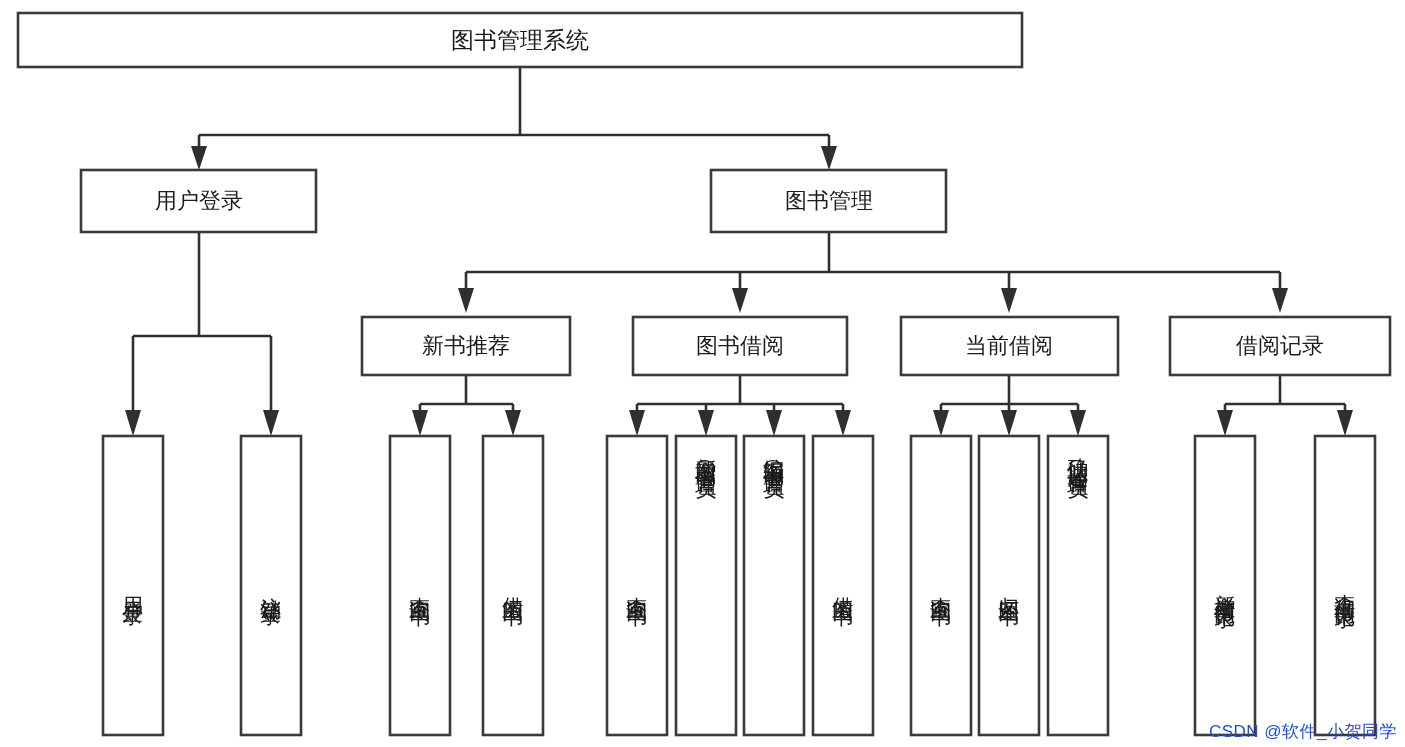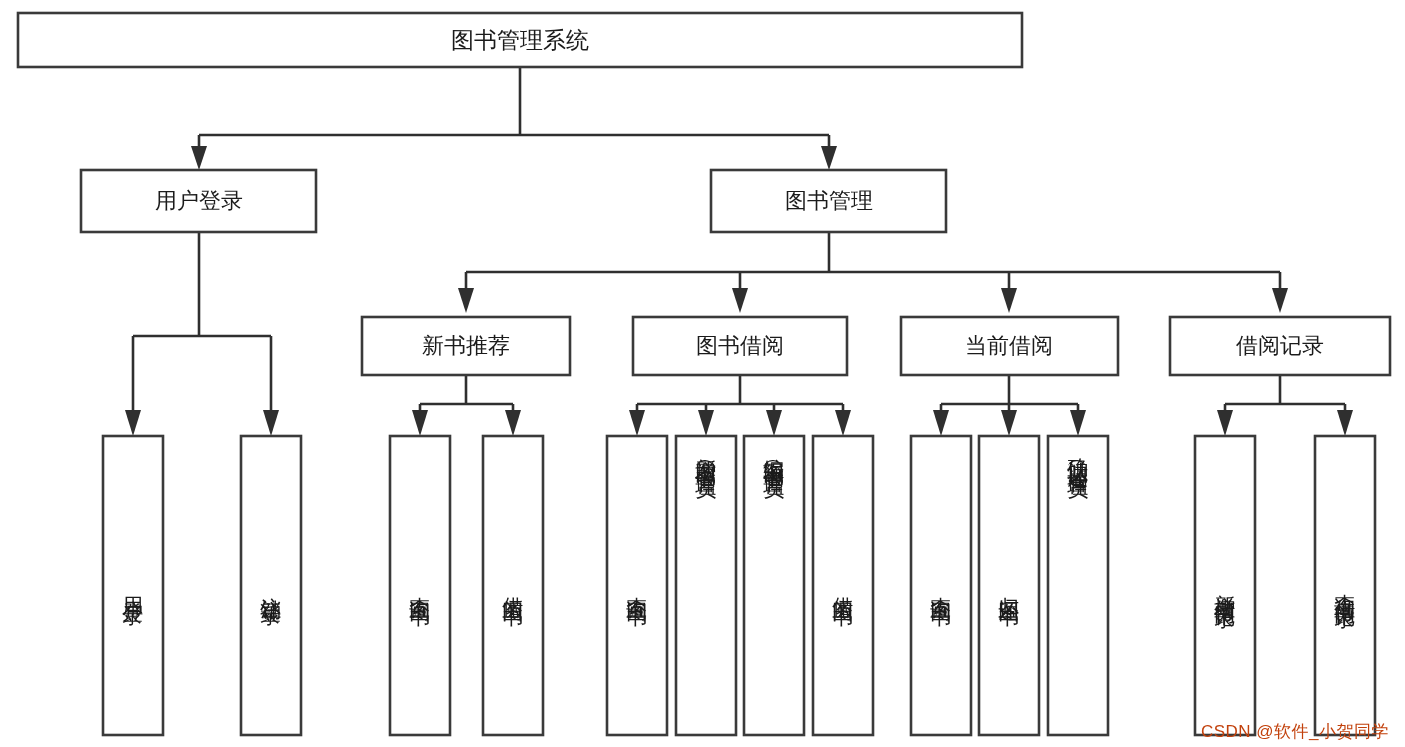--- a/index.html
+++ b/index.html
@@ -68,11 +68,11 @@
   }
   .watermark {
     position: absolute;
-    right: 16px;
+    right: 8px;
     bottom: 4px;
     font-family: "Liberation Sans", "DejaVu Sans", sans-serif;
     font-size: 17px;
-    color: #c2410c;
+    color: #1d4ed8;
     letter-spacing: 0.5px;
     white-space: nowrap;
   }

